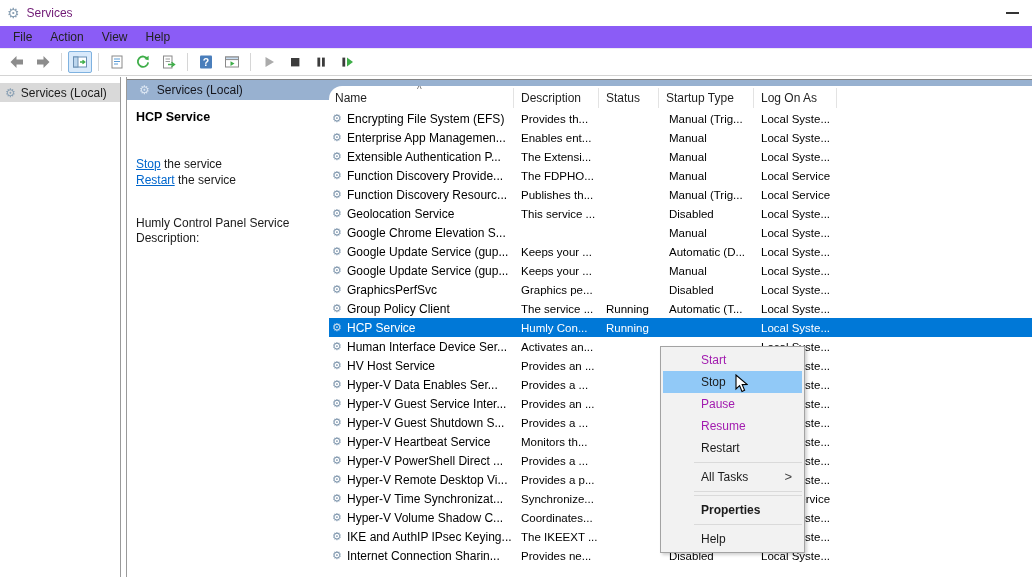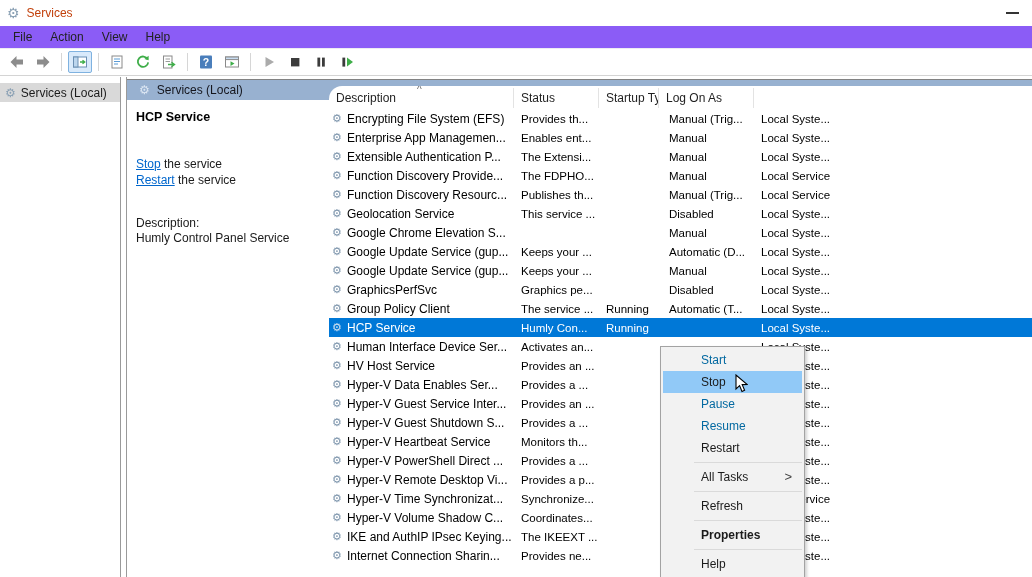--- a/index.html
+++ b/index.html
@@ -13,7 +13,7 @@
   
   .titlebar { height:26px; display:flex; align-items:center; padding-left:7px; background:#fff; position:relative; }
   .titlebar .app-gear { font-size:14px; color:#8aa0b4; line-height:1; margin-right:7px; }
-  .titlebar .title-text { font-size:12px; color:#c2410c; }
+  .titlebar .title-text { font-size:12px; color:#701a75; }
   .win-min { position:absolute; right:13px; top:12px; width:13px; height:2px; background:#333; }
   
   .menubar { height:23px; display:flex; align-items:center; padding-left:4px; border-bottom:1px solid #ececf2; background:#8b5cf6; }

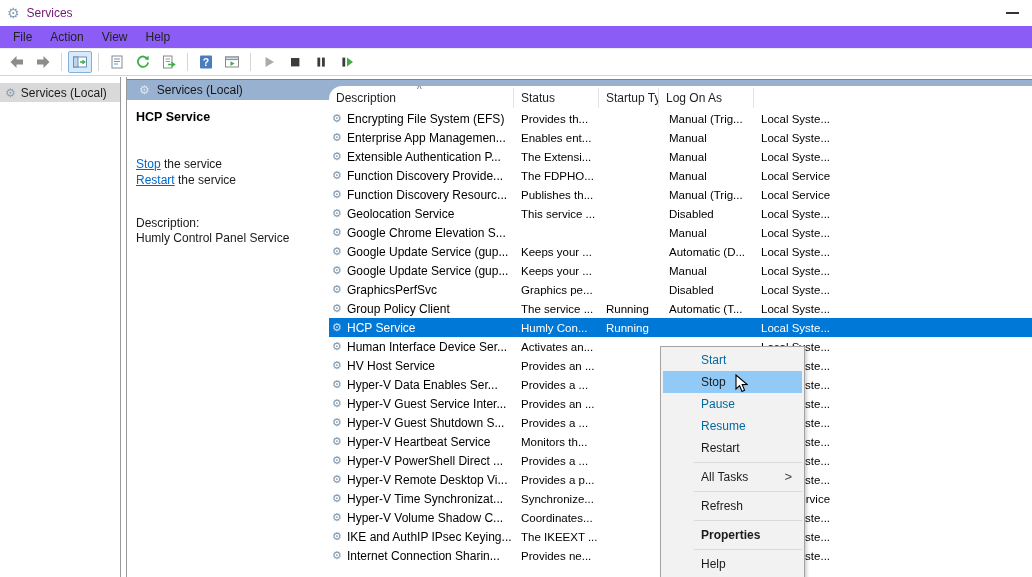--- a/index.html
+++ b/index.html
@@ -194,6 +194,7 @@
     <div class="listpanel">
       <div class="grid-row lheader">
         <span class="sort-caret">^</span>
+      <div class="hcell first">Name</div>
           <div class="hcell">Description</div>
           <div class="hcell">Status</div>
           <div class="hcell">Startup Type</div>

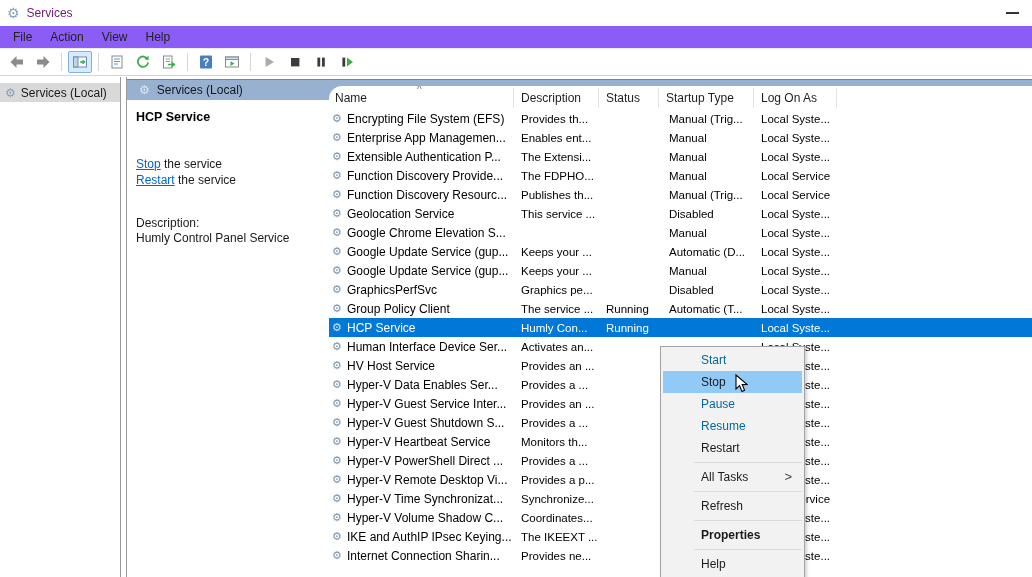--- a/index.html
+++ b/index.html
@@ -186,8 +186,8 @@
           <div><a href="#">Restart</a><span> the service</span></div>
         </div>
       <div class="info-desc">
+        <div>Humly Control Panel Service</div>
         <div>Description:</div>
-        <div>Humly Control Panel Service</div>
       </div>
     </div>
 

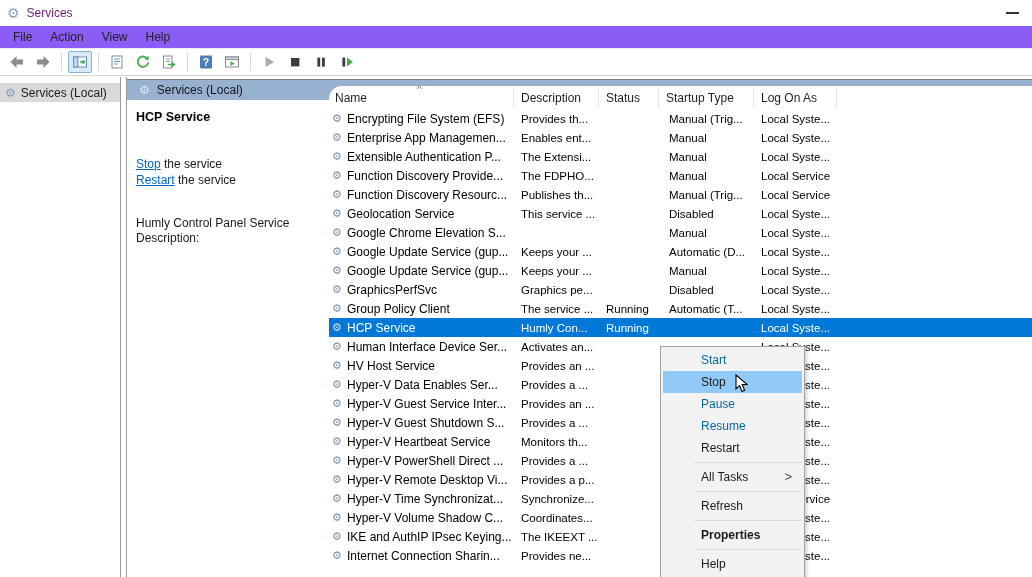--- a/index.html
+++ b/index.html
@@ -60,7 +60,7 @@
   
   .ctxmenu { position:absolute; left:660px; top:346px; width:145px; background:#f2f2f2; border:1px solid #a3a3a3; box-shadow:2px 2px 3px rgba(0,0,0,.18); padding:2px 0; z-index:50; }
   .mi { height:22px; display:flex; align-items:center; padding-left:38px; position:relative; color:#1b1b1b; margin:0 2px; }
-  .mi.disabled { color:#0369a1;text-align:right; }
+  .mi.disabled { color:#a21caf;text-align:right; }
   .mi.highlight { background:#91c9f7; }
   .mi.bold { font-weight:bold; }
   .mi .subarrow { position:absolute; right:10px; top:3px; font-size:13px; color:#444; }

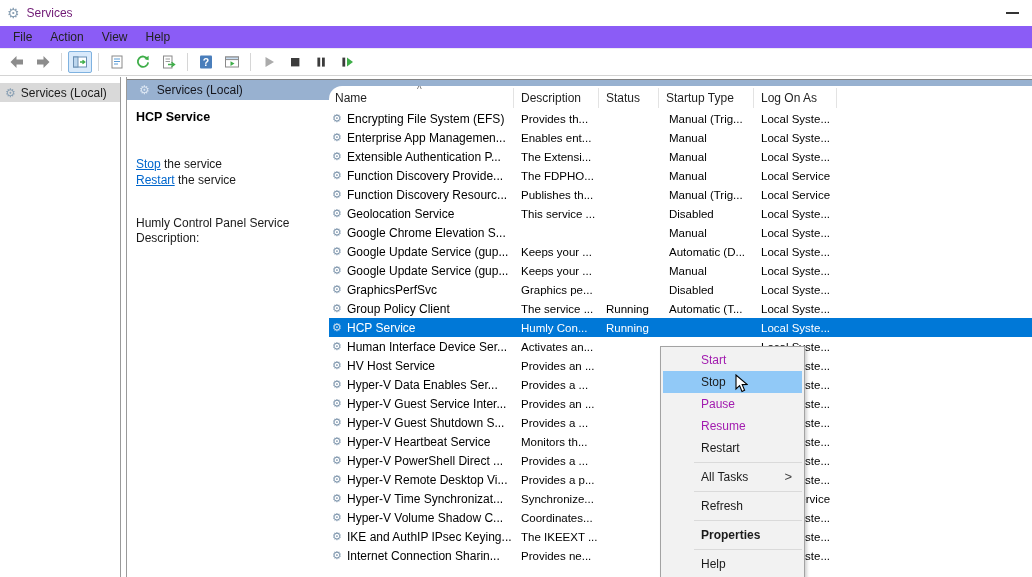--- a/index.html
+++ b/index.html
@@ -455,7 +455,6 @@
     <div class="msep"></div>
     <div class="mi">All Tasks<span class="subarrow">&gt;</span></div>
     <div class="msep"></div>
-    <div class="mi">Refresh</div>
     <div class="msep"></div>
     <div class="mi bold">Properties</div>
     <div class="msep"></div>

